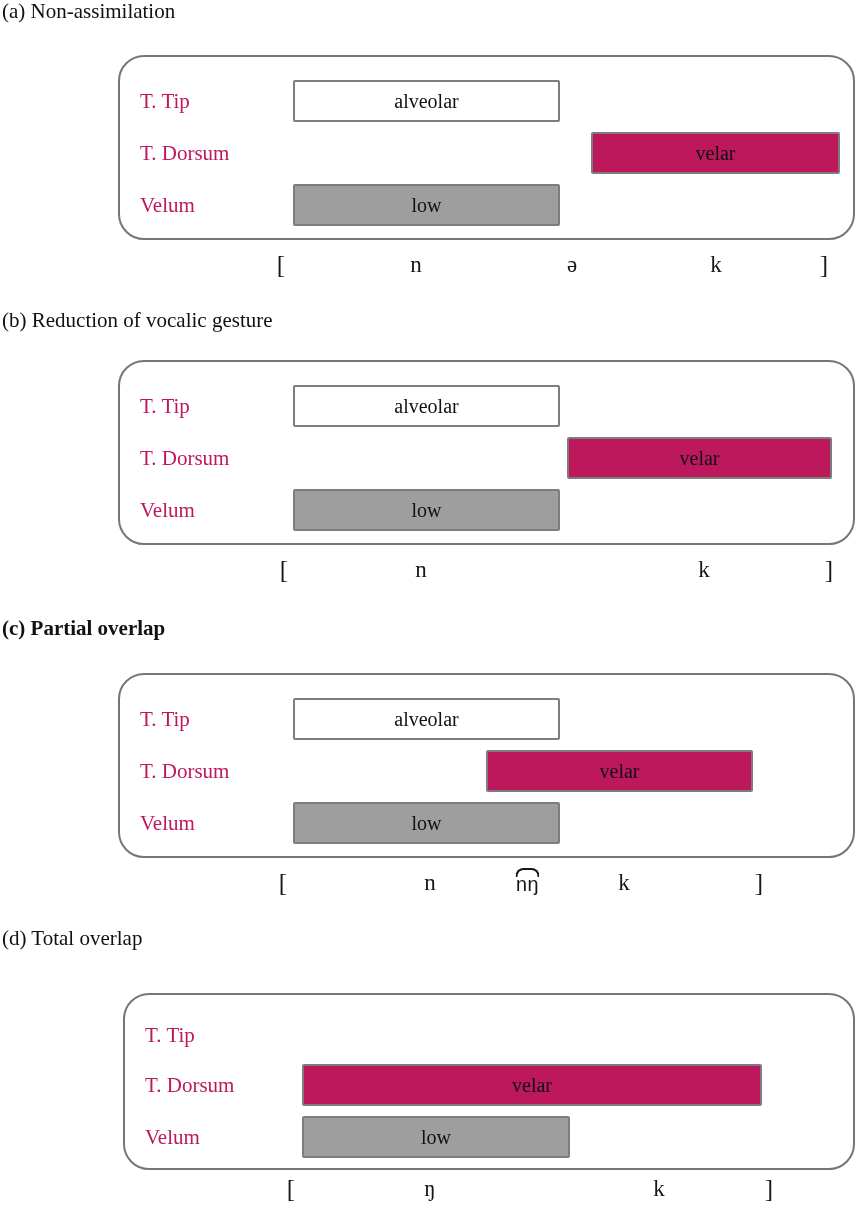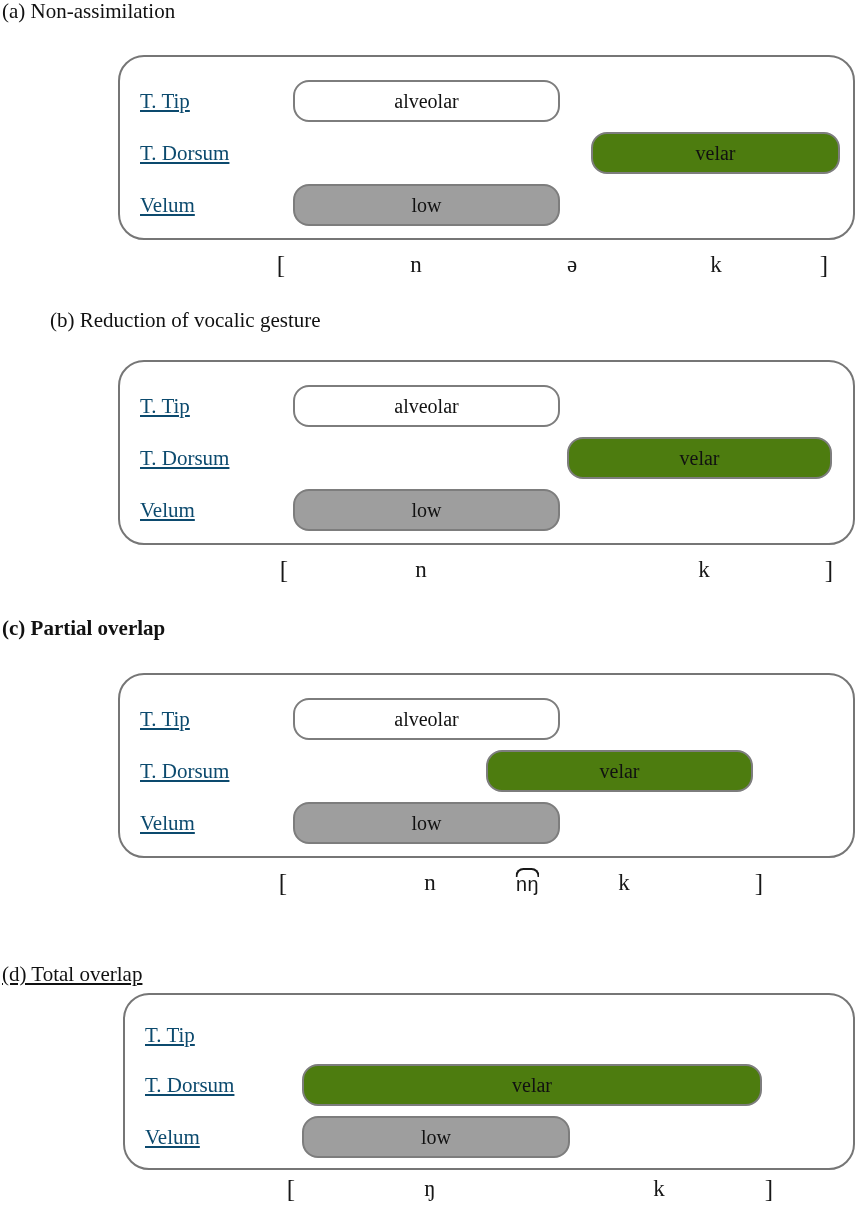--- a/index.html
+++ b/index.html
@@ -53,9 +53,8 @@
     height: 52px;
     line-height: 52px;
     font-size: 21px;
-    color: #0c4a6e;
-    white-space: nowrap;
-    text-decoration: underline;
+    color: #be185d;
+    white-space: nowrap;
   }
 
   

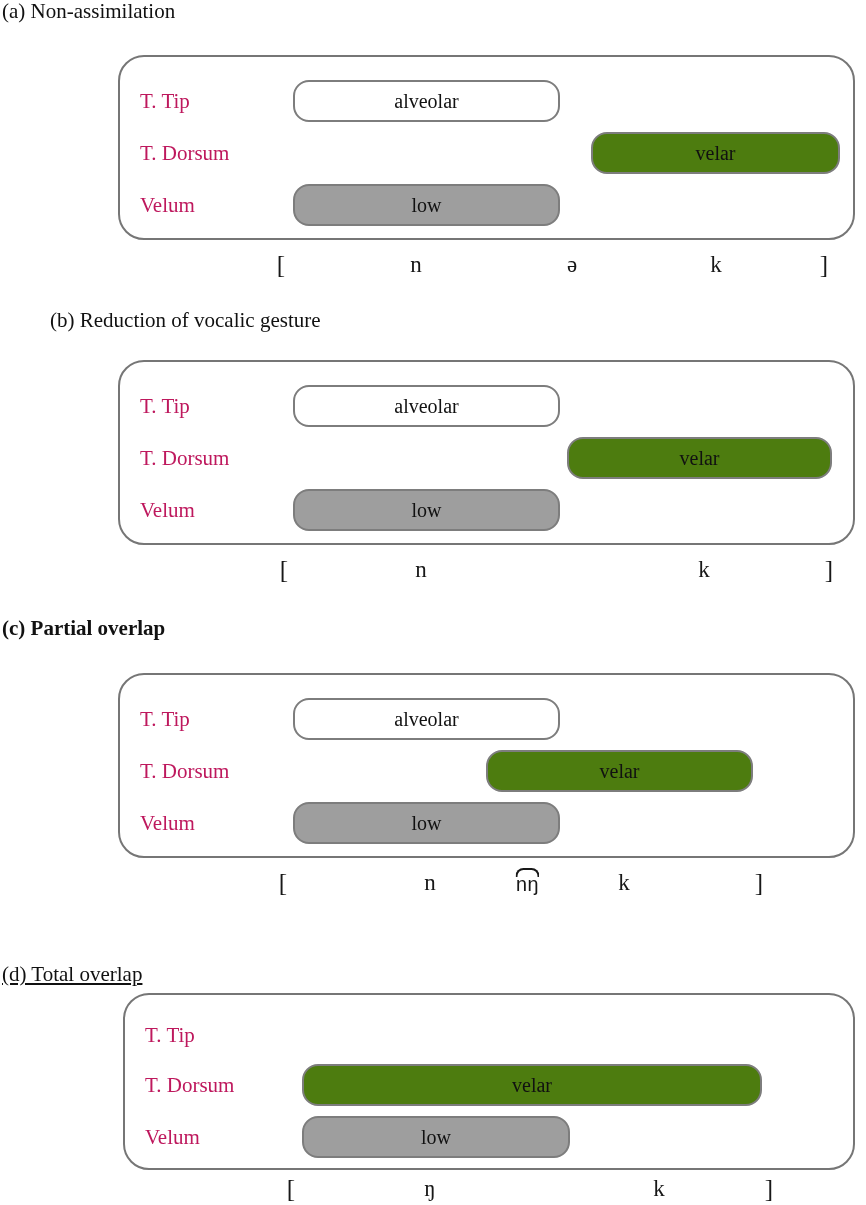--- a/index.html
+++ b/index.html
@@ -64,7 +64,7 @@
     height: 42px;
     top: 5px;
     border: 2px solid #7d7d7d;
-    border-radius: 16px;
+    border-radius: 2px;
     font-size: 20px;
     line-height: 38px;
     text-align: center;

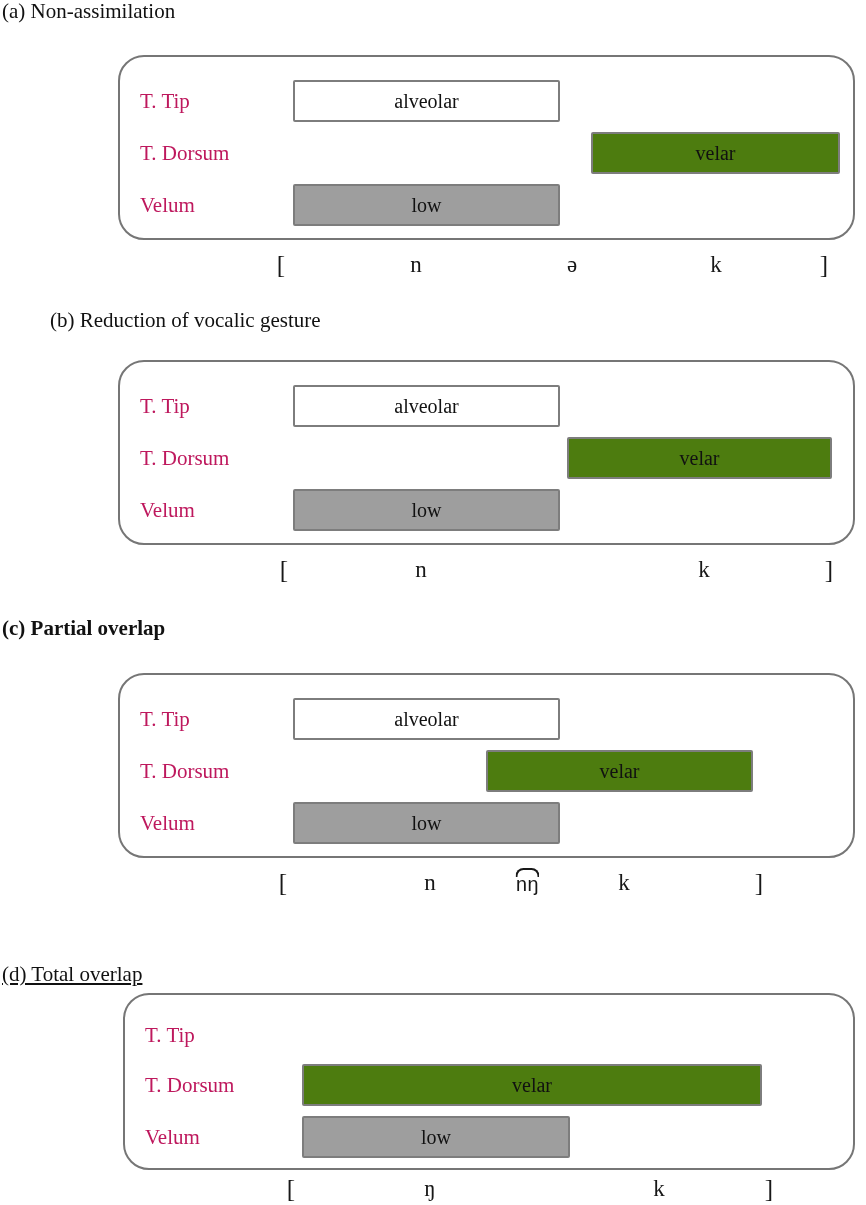--- a/index.html
+++ b/index.html
@@ -73,7 +73,7 @@
     overflow: hidden;
   }
   .bar.fill-white { background: #ffffff; }
-  .bar.fill-light { background: #4d7c0f; }
+  .bar.fill-light { background: #be185d; }
   .bar.fill-mid   { background: #9e9e9e; }
 
   

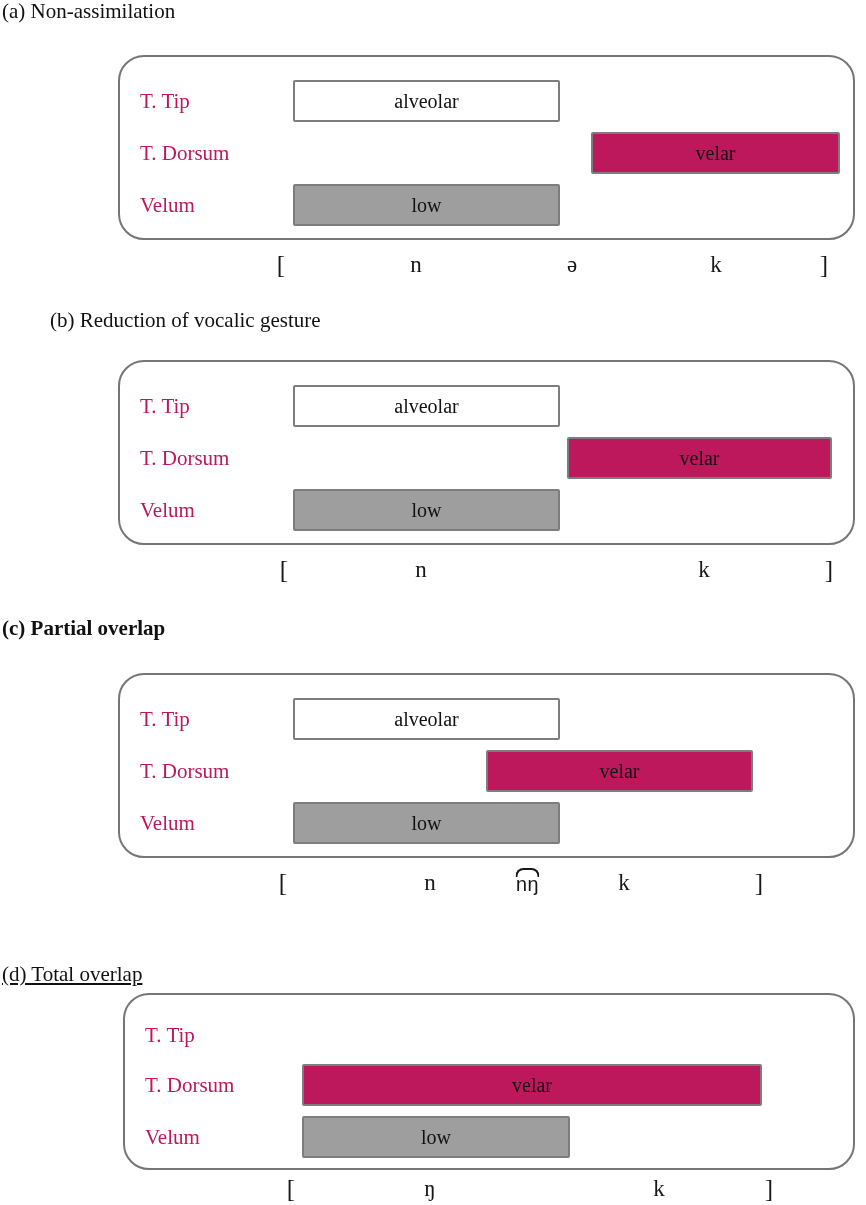--- a/index.html
+++ b/index.html
@@ -146,7 +146,7 @@
       </div>
     </div>
     <div class="panel" style="top: 0px;">
-      <div class="panel-caption" style="position: absolute; left: 0px; top: 307px; margin-left: 48px;">(b) Reduction of vocalic gesture</div>
+      <div class="panel-caption" style="position: absolute; left: 0px; top: 307px;">(b) Reduction of vocalic gesture</div>
       <div class="gesture-box" style="position: absolute; left: 118px; top: 360px; width: 737px; height: 185px;">
         <div class="row" style="top: 18px;">
           <div class="row-label">T. Tip</div>

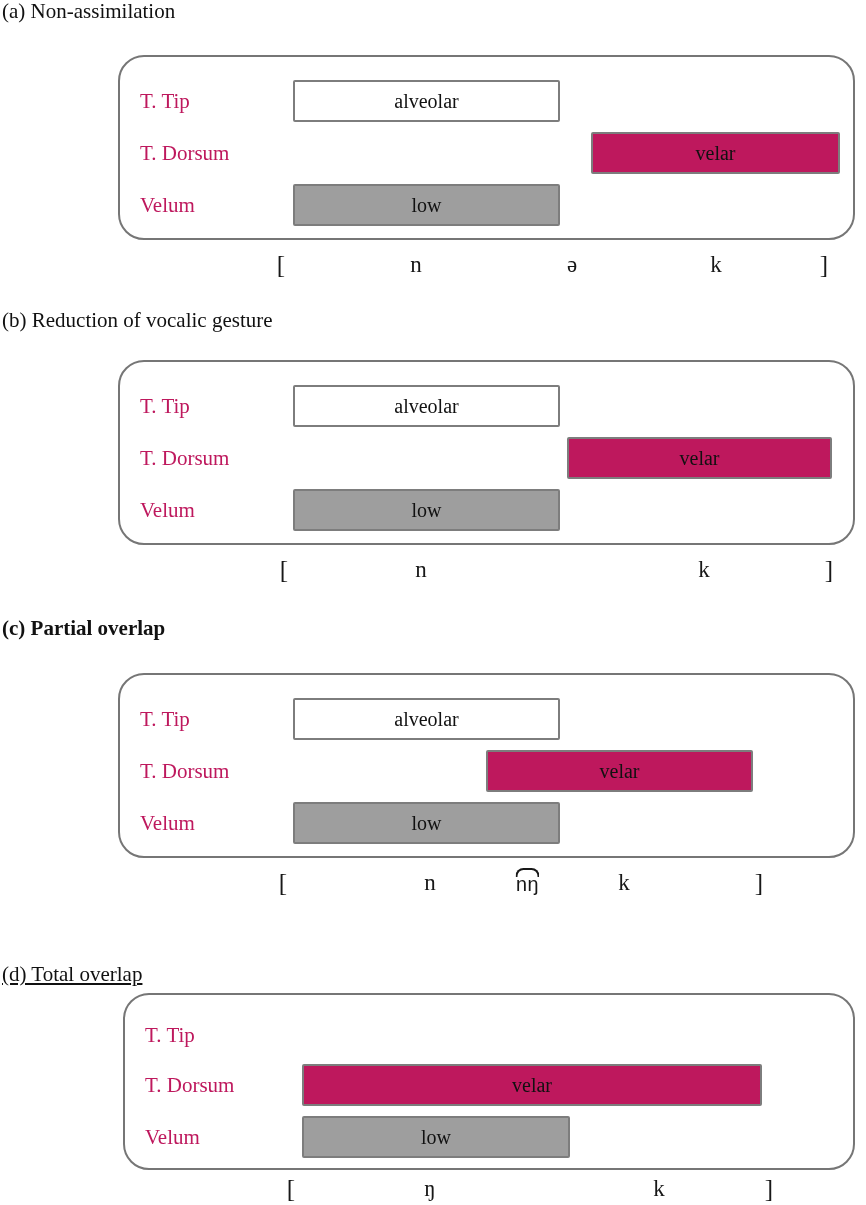--- a/index.html
+++ b/index.html
@@ -193,7 +193,7 @@
       </div>
     </div>
     <div class="panel" style="top: 0px;">
-      <div class="panel-caption" style="position: absolute; left: 0px; top: 961px; text-decoration: underline;">(d) Total overlap</div>
+      <div class="panel-caption" style="position: absolute; left: 0px; top: 925px;">(d) Total overlap</div>
       <div class="gesture-box" style="position: absolute; left: 123px; top: 993px; width: 732px; height: 177px;">
         <div class="row" style="top: 14px;">
           <div class="row-label">T. Tip</div>

